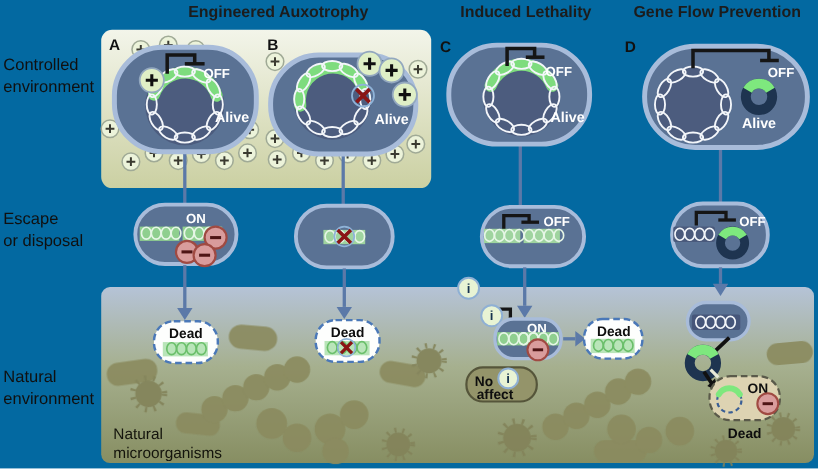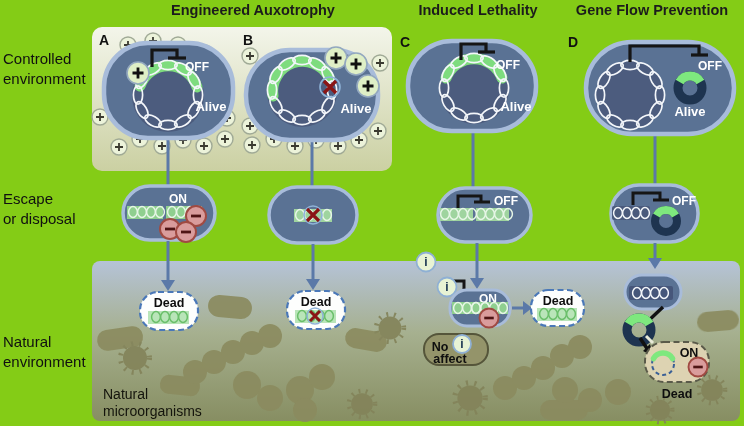--- a/index.html
+++ b/index.html
@@ -4,7 +4,7 @@
 <style>
   html,body{margin:0;padding:0;background:#ffffff;}
   body{font-family:"Liberation Sans", sans-serif;}
-  .stage{position:relative;width:744px;height:426px;background:#84cc16;overflow:hidden;}
+  .stage{position:relative;width:744px;height:426px;background:#0369a1;overflow:hidden;}
   svg text{font-family:"Liberation Sans", sans-serif;}
   .hdr{font-size:14.5px;font-weight:700;fill:#1c1c1c;}
   .rowlab{font-size:15px;fill:#101010;}

